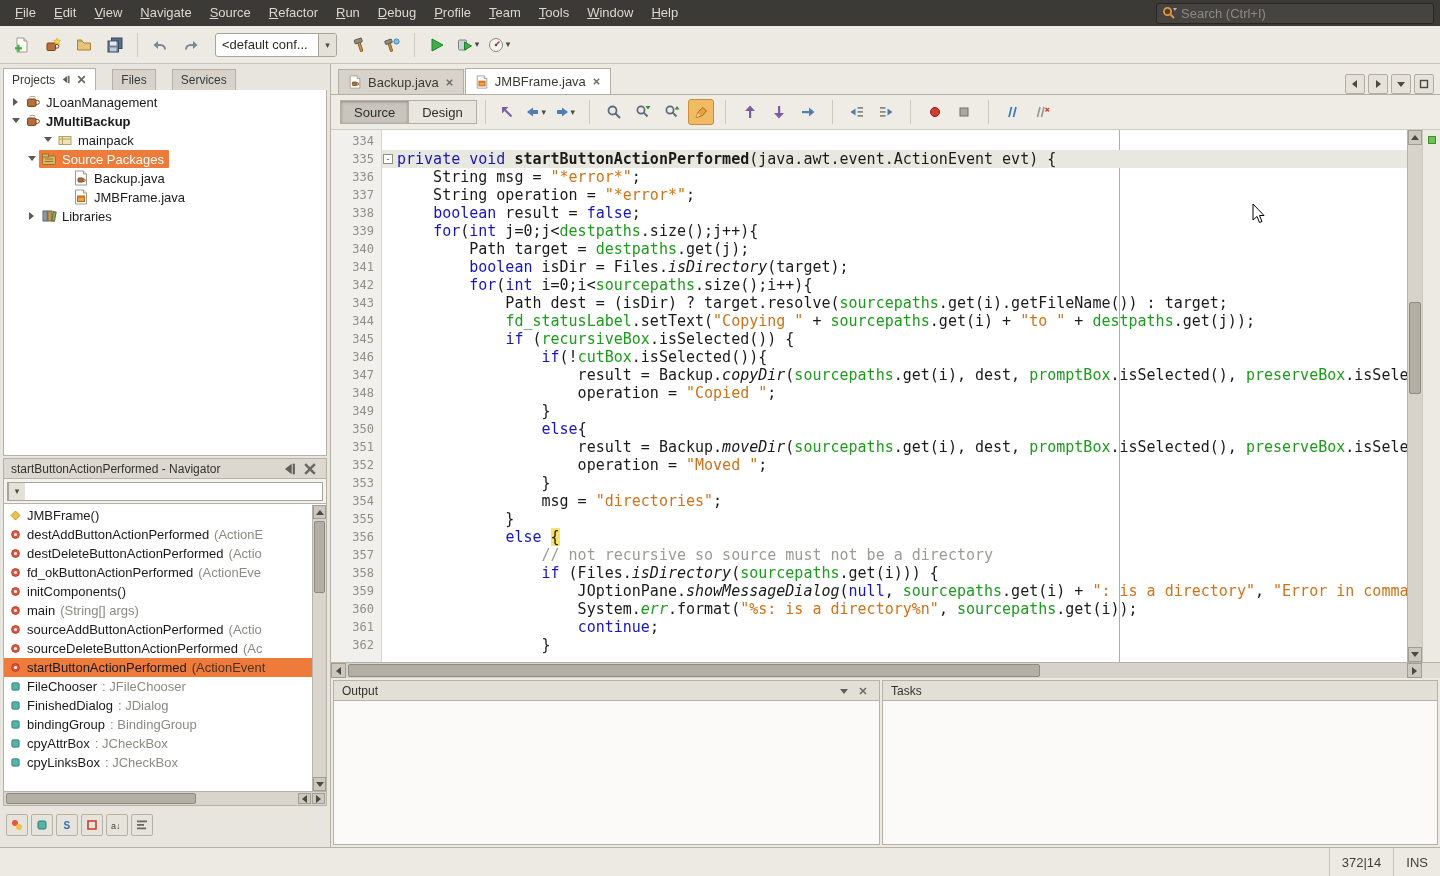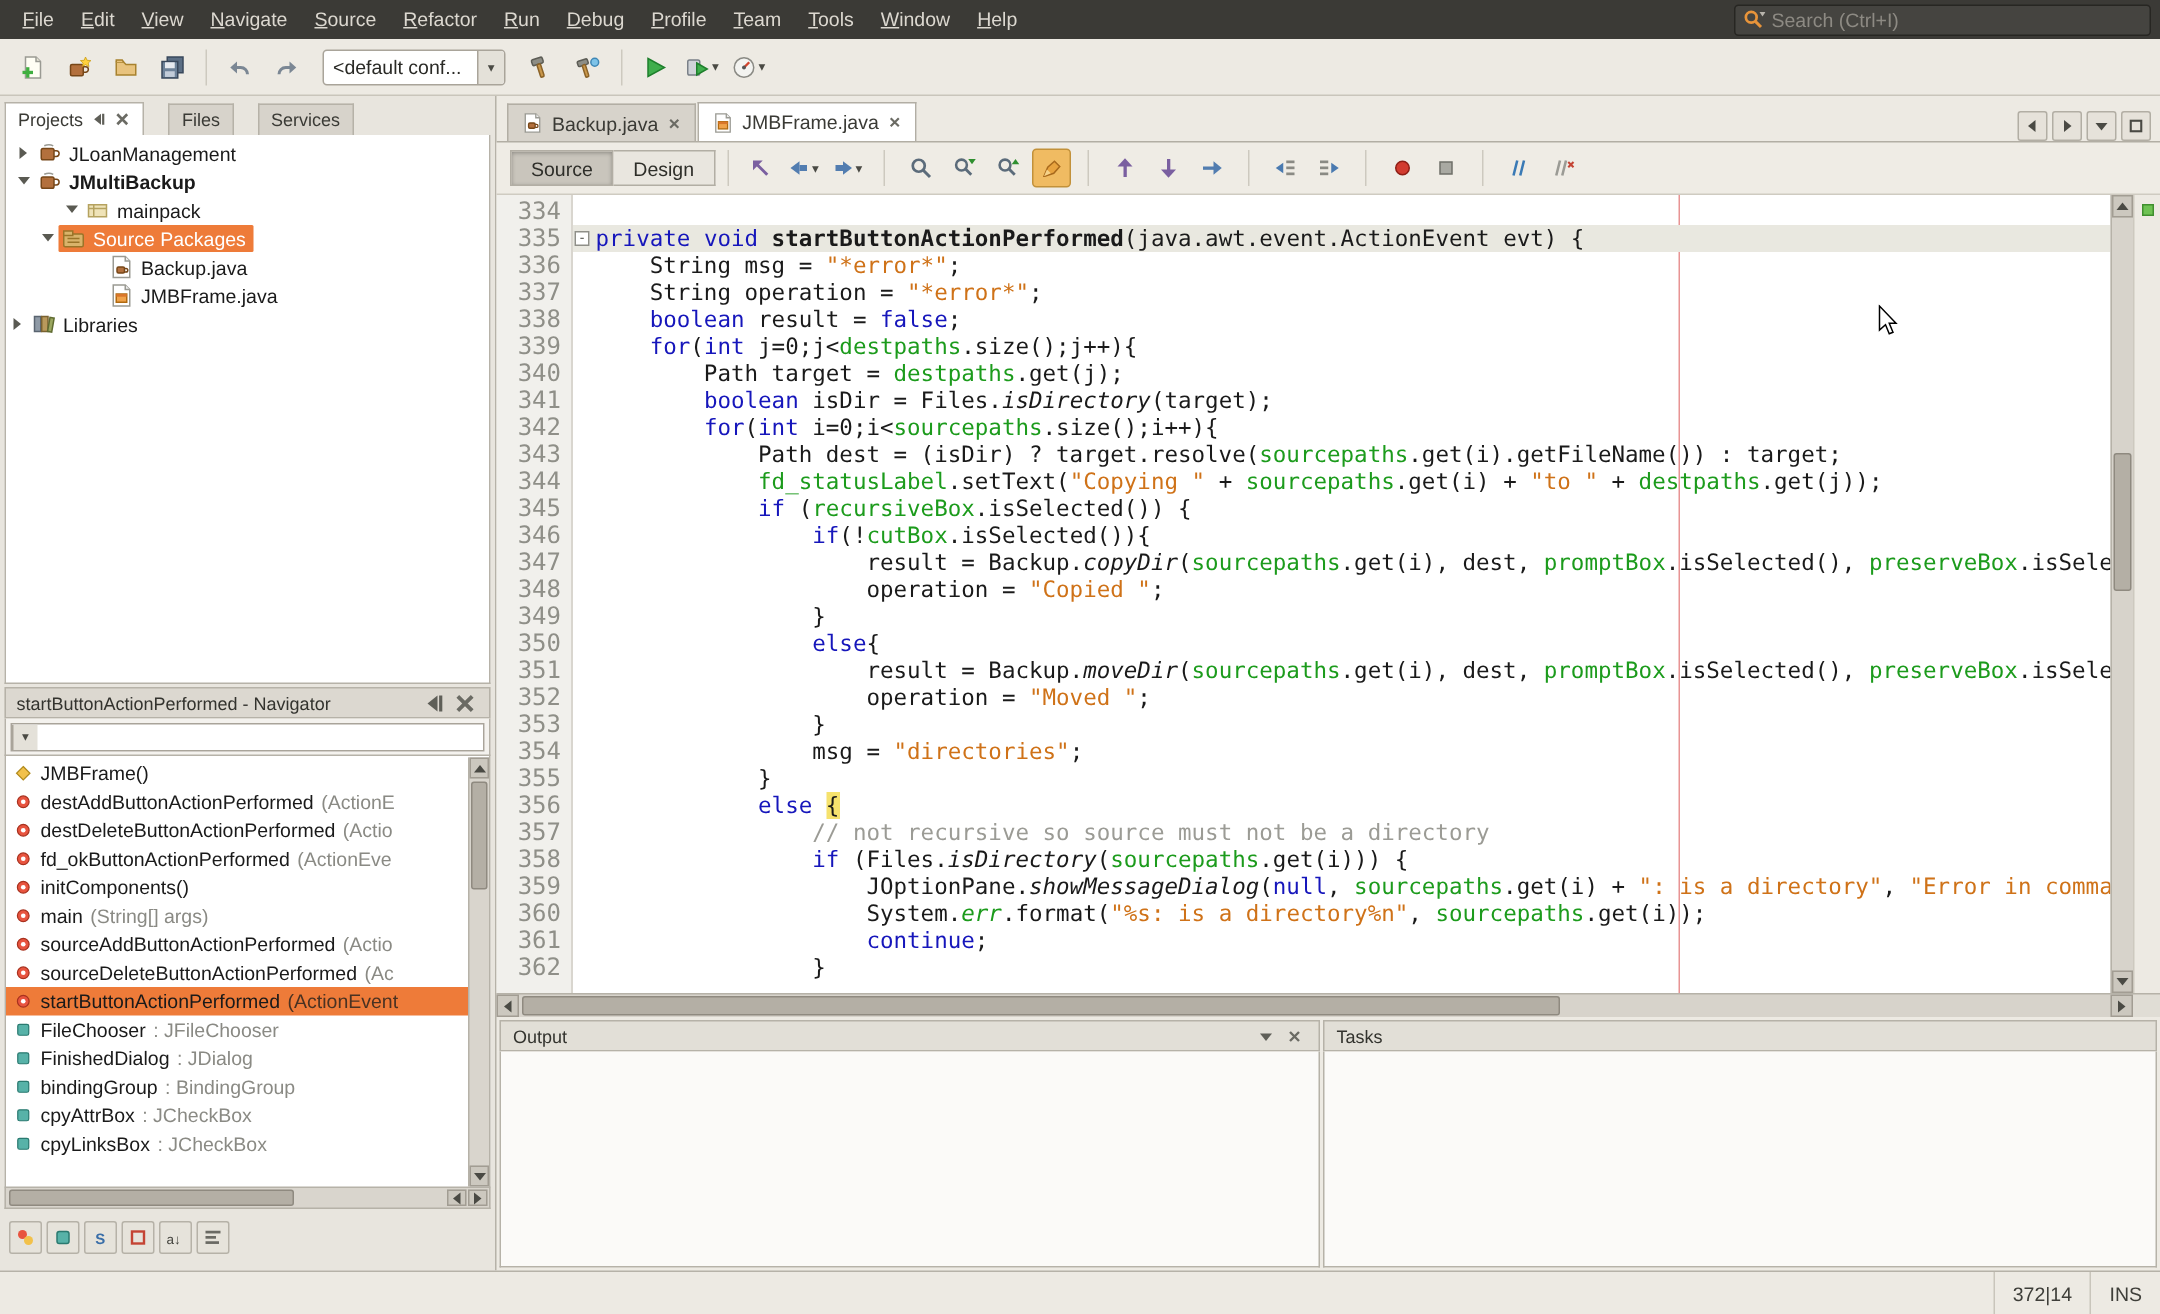--- a/index.html
+++ b/index.html
@@ -97,7 +97,7 @@
 .codewrap{position:absolute;left:0;right:0;top:66px;height:532px;background:linear-gradient(to right,#f1f0ec 0 50px,#d9d6cf 50px 51px,#fff 51px);overflow:hidden}
 .code-content{position:absolute;left:0;top:2px;right:33px;bottom:0;overflow:hidden}
 .cline{display:flex;height:18px;font:15px/18px "DejaVu Sans Mono",monospace}
-.lnum{flex:0 0 50px;text-align:right;padding-right:7px;font-size:16px;color:#8f8f88}
+.lnum{flex:0 0 50px;text-align:right;padding-right:7px;font-size:12px;color:#8f8f88}
 .fmargin{flex:0 0 16px;position:relative}
 .foldbox{position:absolute;left:2px;top:4px;width:10px;height:10px;border:1px solid #8f8f88;background:#fff;font:9px/8px "DejaVu Sans Mono",monospace;text-align:center;color:#50504a}
 .ctext{white-space:pre;flex:none}

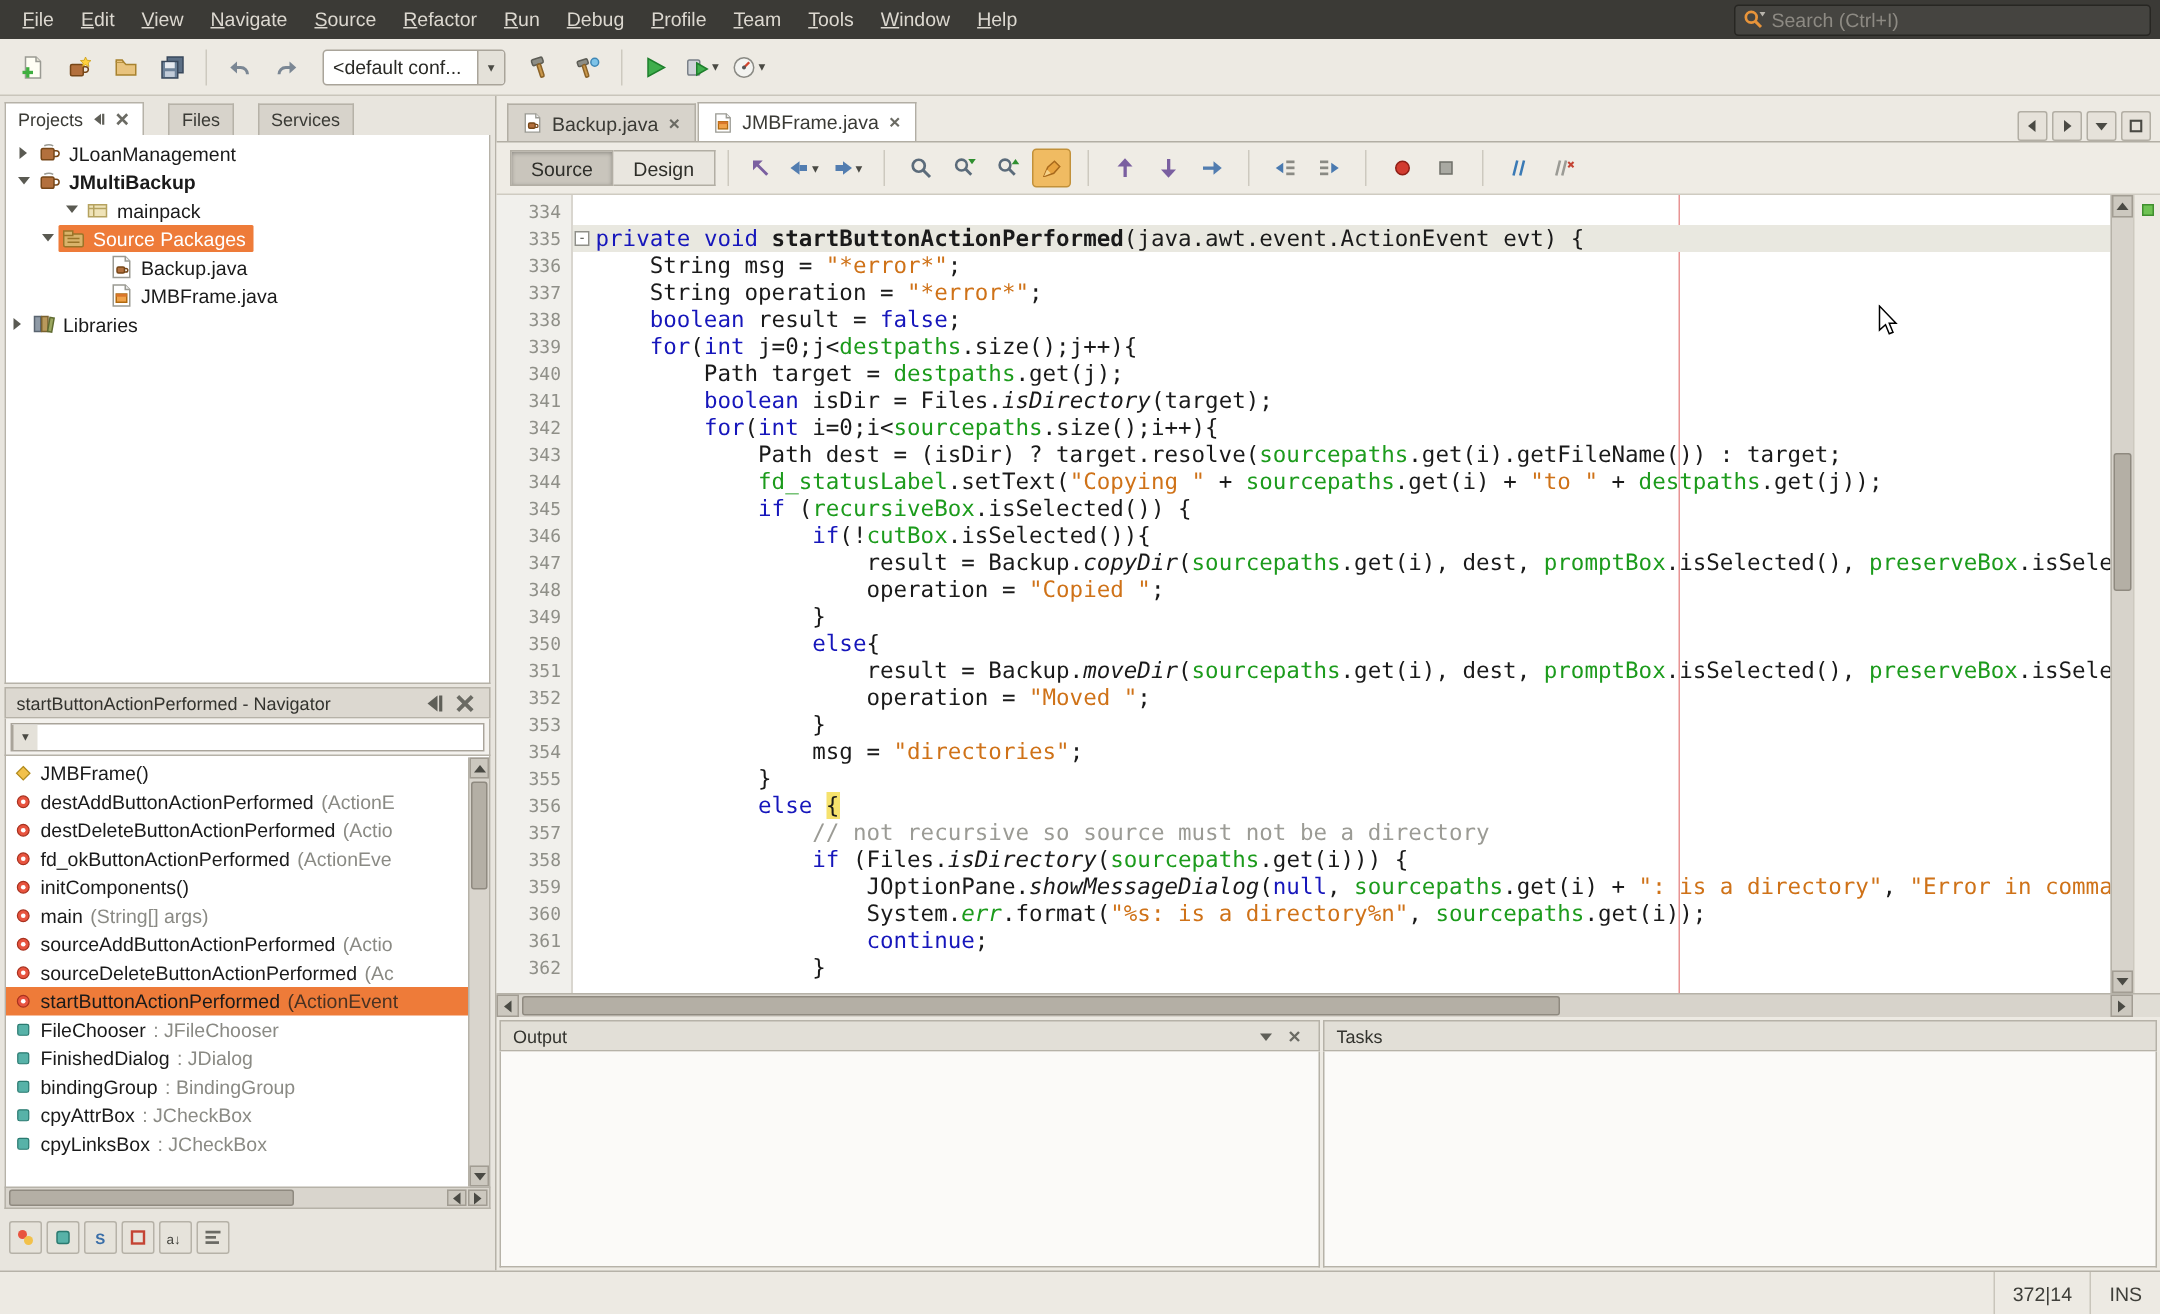--- a/index.html
+++ b/index.html
@@ -395,7 +395,7 @@
               <span class="tlabel">JMBFrame.java</span>
             </span>
           </div>
-          <div class="trow" style="">
+          <div class="trow" style="padding-left: 20px;">
             <span class="exp right"></span>
             <span class="nodebox">
               <span class="icn">

